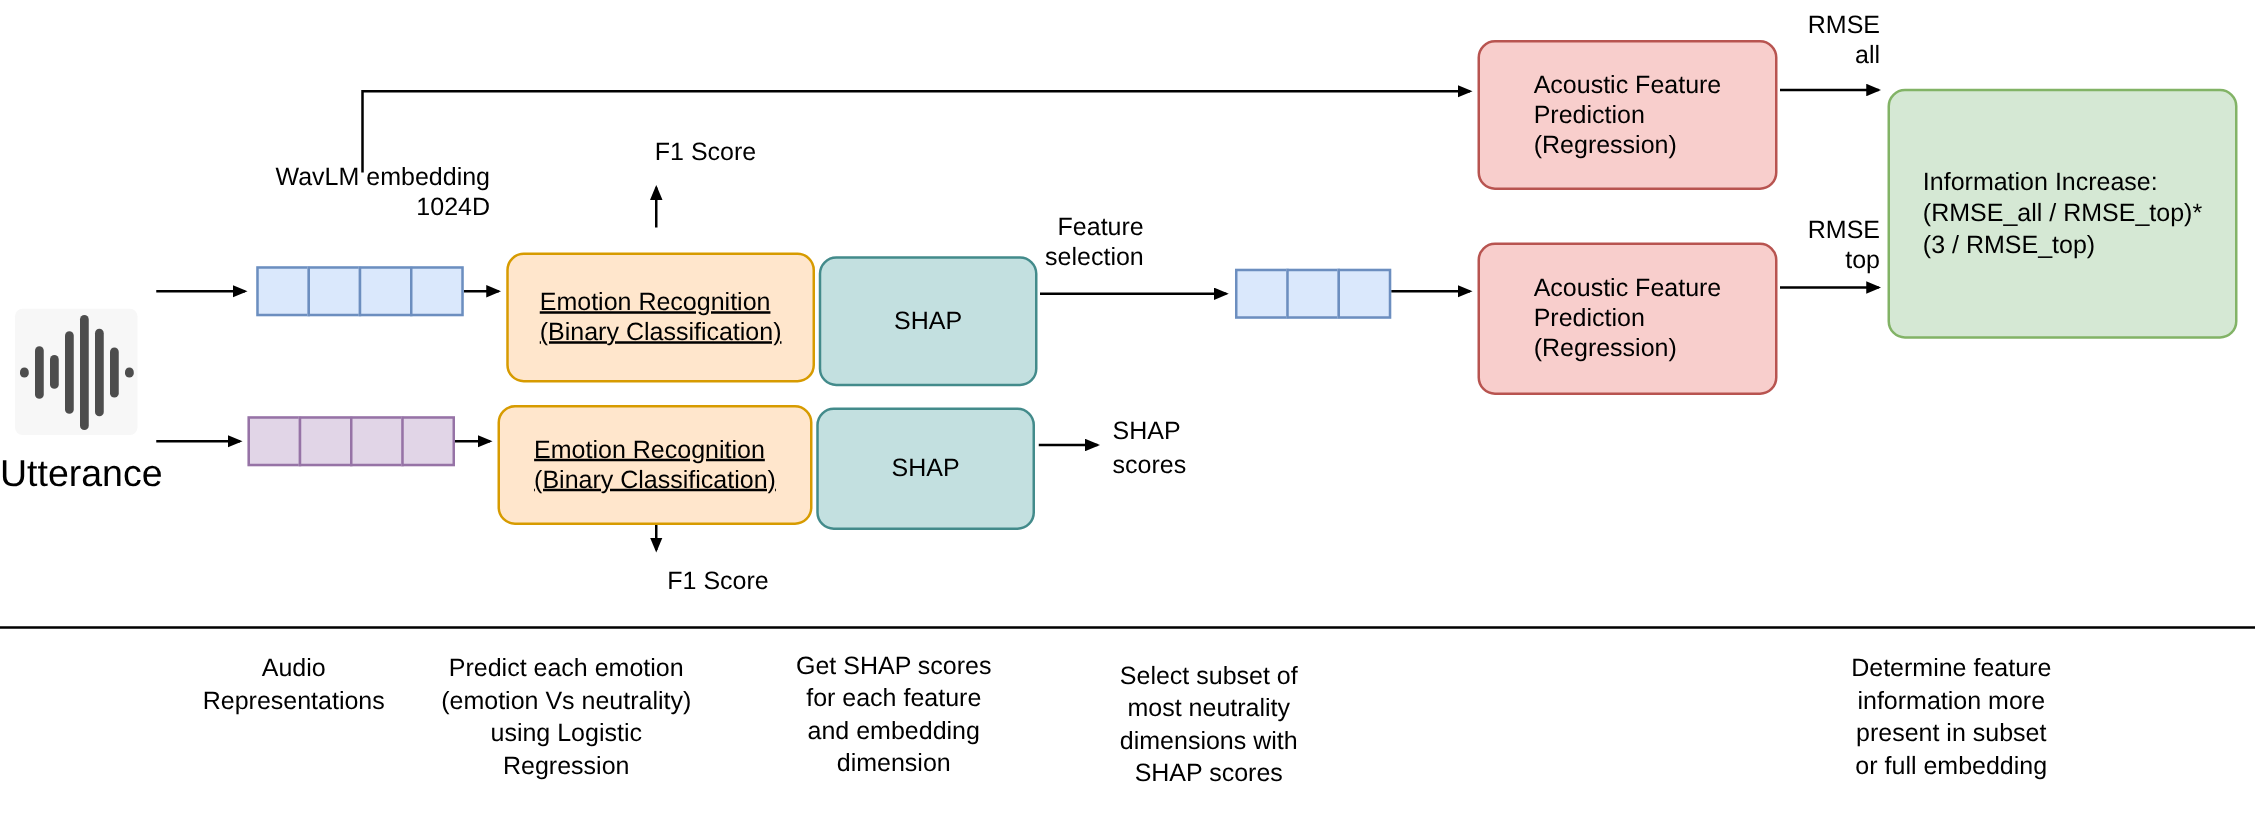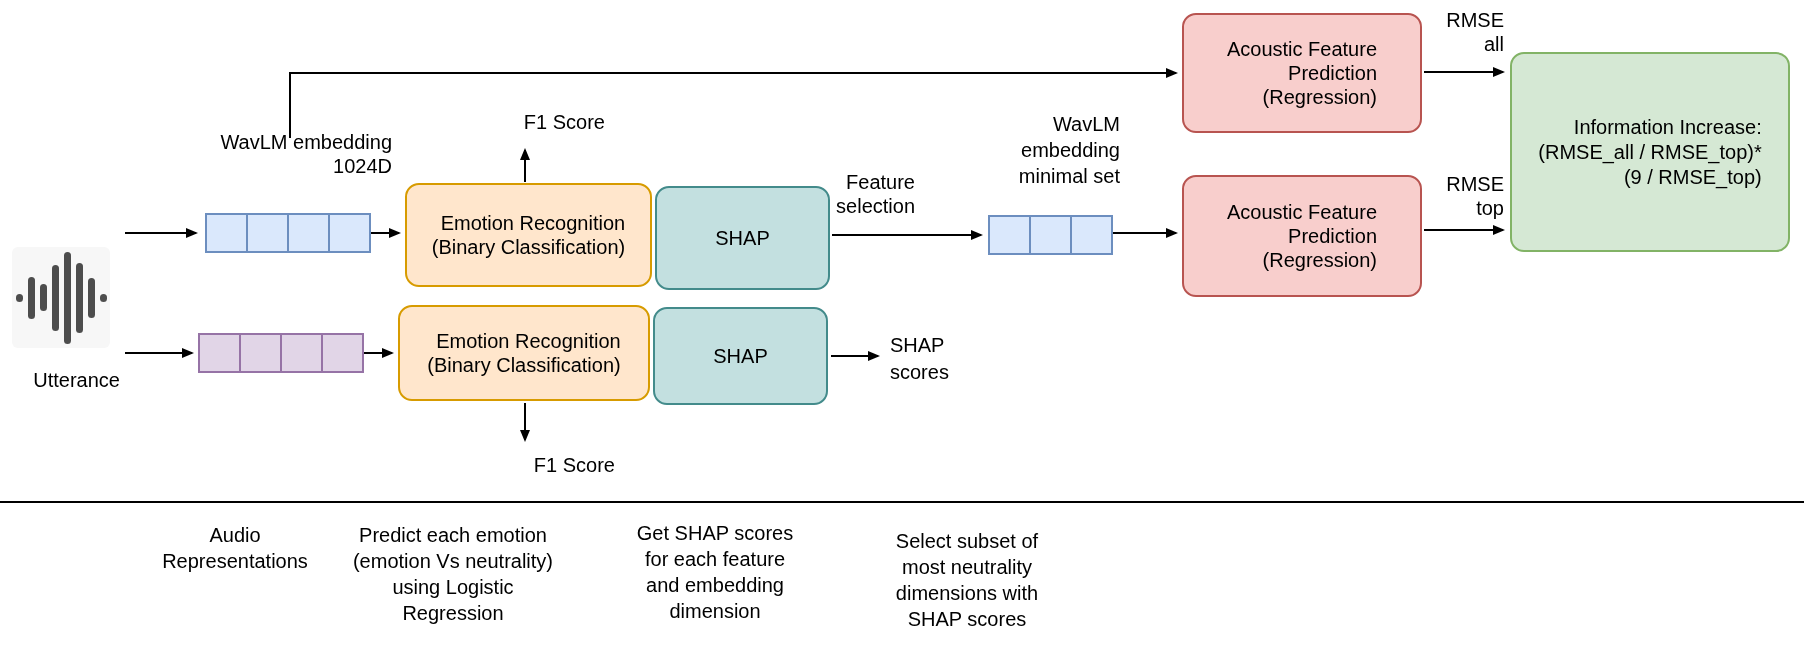--- a/index.html
+++ b/index.html
@@ -12,8 +12,8 @@
   svg.arrows{position:absolute;left:0;top:0;z-index:1;}
   .node{
     position:absolute;z-index:2;border-radius:14px;border:2px solid #000;
-    display:flex;align-items:center;justify-content:center;text-align:right;
-    font-size:20px;line-height:24px;
+    display:flex;align-items:center;justify-content:center;text-align:left;
+    font-size:20px;line-height:24px;margin-top:19px;
   }
   .emotion{background:var(--emotion-fill,#ffe6cc);border-color:var(--emotion-border,#d79b00);}
   .shap{background:var(--shap-fill,#c3e0e0);border-color:var(--shap-border,#438b8b);}

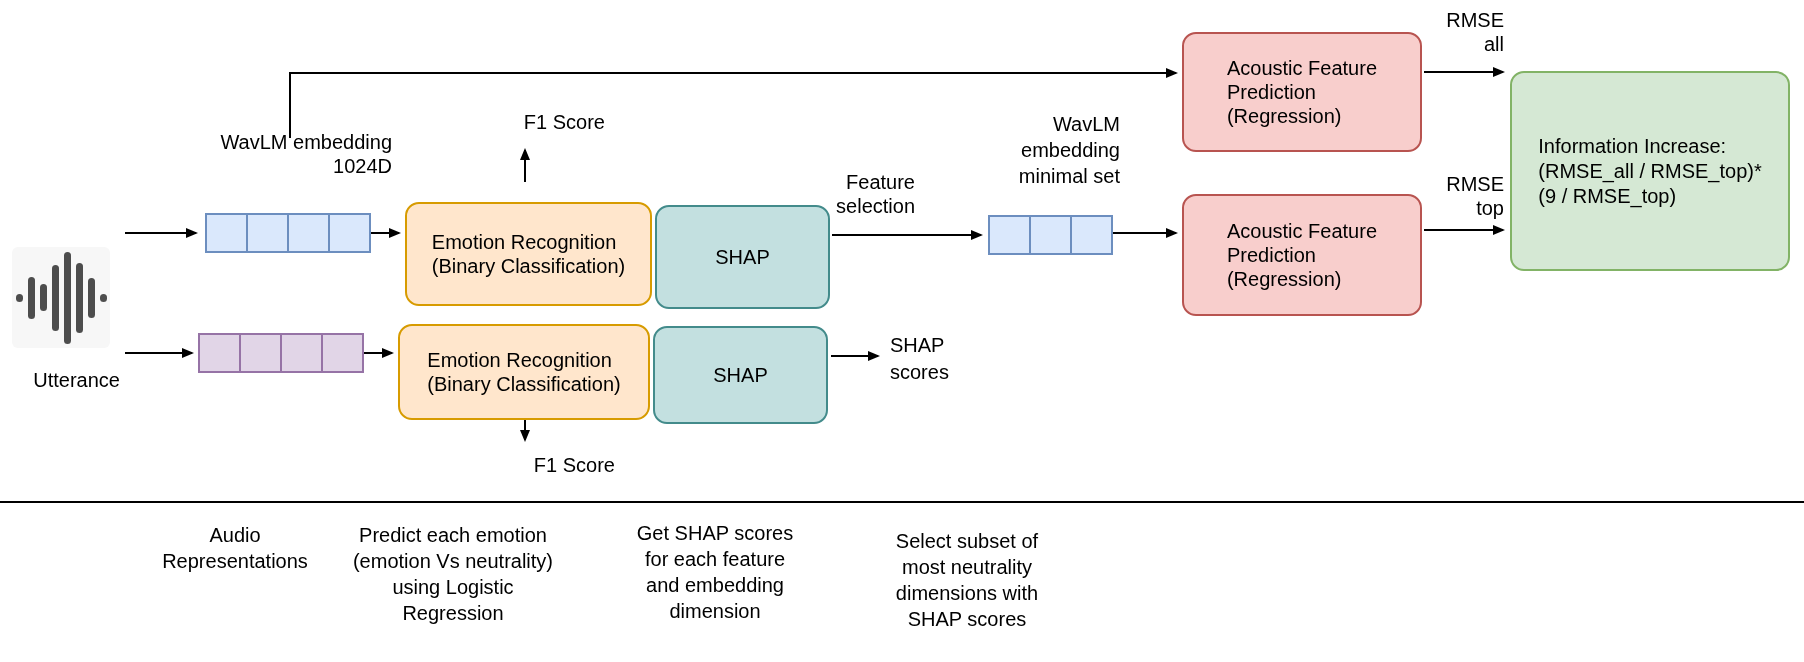--- a/index.html
+++ b/index.html
@@ -100,9 +100,6 @@
 
   <div class="lbl ctr t" style="left:795px;top:170px;width:120px;">Feature
 selection</div>
-  <div class="lbl ctr t" style="left:960px;top:111px;width:160px;line-height:26px;">WavLM
-embedding
-minimal set</div>
   <div class="vector blue" style="left:988px;top:215px;">
       <div class="cell"></div>
       <div class="cell"></div>

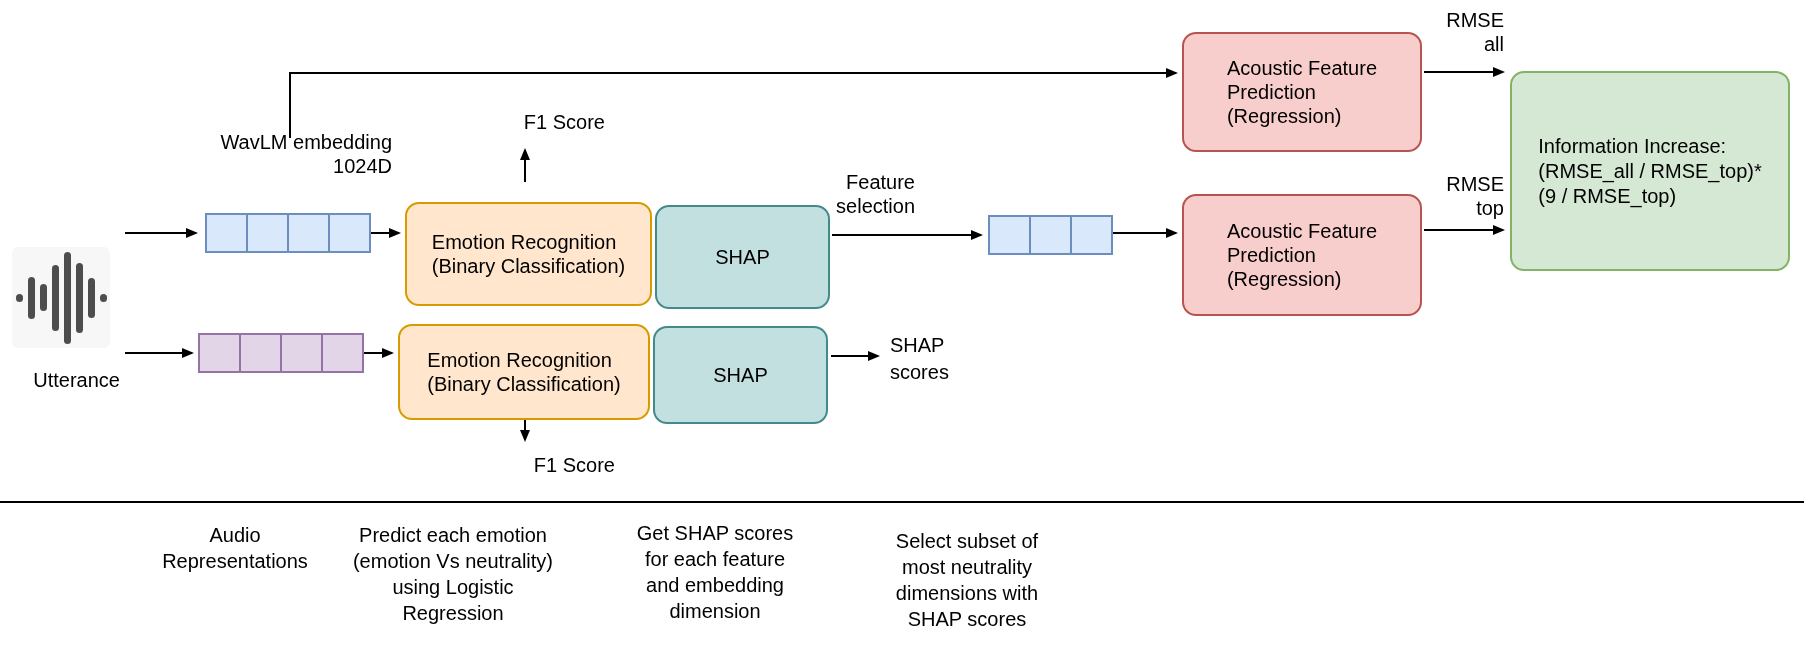--- a/index.html
+++ b/index.html
@@ -123,7 +123,7 @@
 
   <div class="node info t" style="left:1510px;top:52px;width:276px;height:196px;">Information Increase:
 (RMSE_all / RMSE_top)*
-(9 / RMSE_top)</div>
+(3 / RMSE_top)</div>
 
   <div id="divider"></div>
 

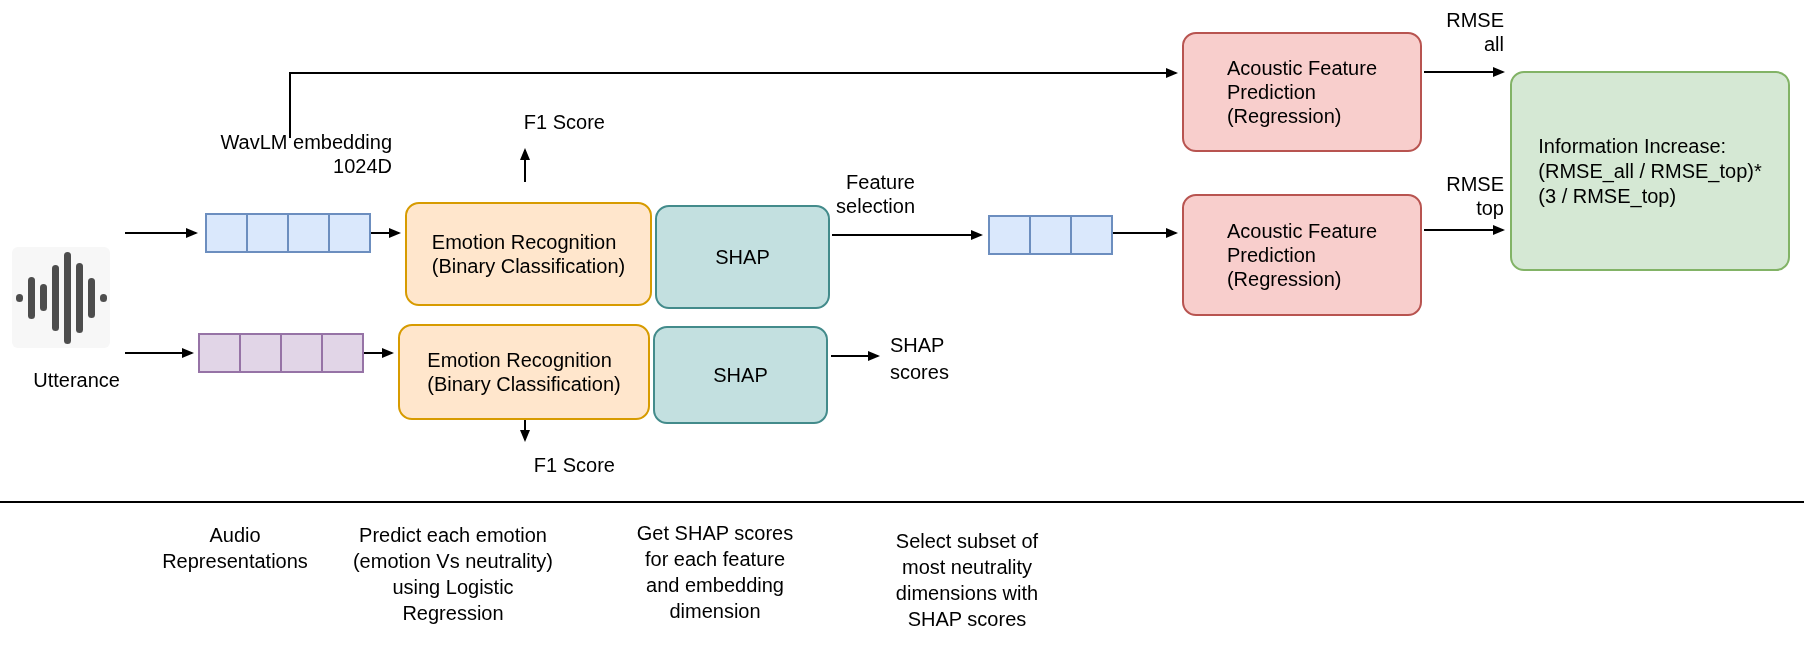--- a/index.html
+++ b/index.html
@@ -15,7 +15,7 @@
     display:flex;align-items:center;justify-content:center;text-align:left;
     font-size:20px;line-height:24px;margin-top:19px;
   }
-  .emotion{background:var(--emotion-fill,#ffe6cc);border-color:var(--emotion-border,#d79b00);}
+  .emotion{background:var(--emotion-fill,#ffe6cc);border-color:var(--emotion-border,#d79b00);text-decoration:underline;}
   .shap{background:var(--shap-fill,#c3e0e0);border-color:var(--shap-border,#438b8b);}
   .acoustic{background:var(--acoustic-fill,#f8cecc);border-color:var(--acoustic-border,#b85450);}
   .info{background:var(--info-fill,#d5e8d4);border-color:var(--info-border,#82b366);font-size:20px;line-height:25px;}

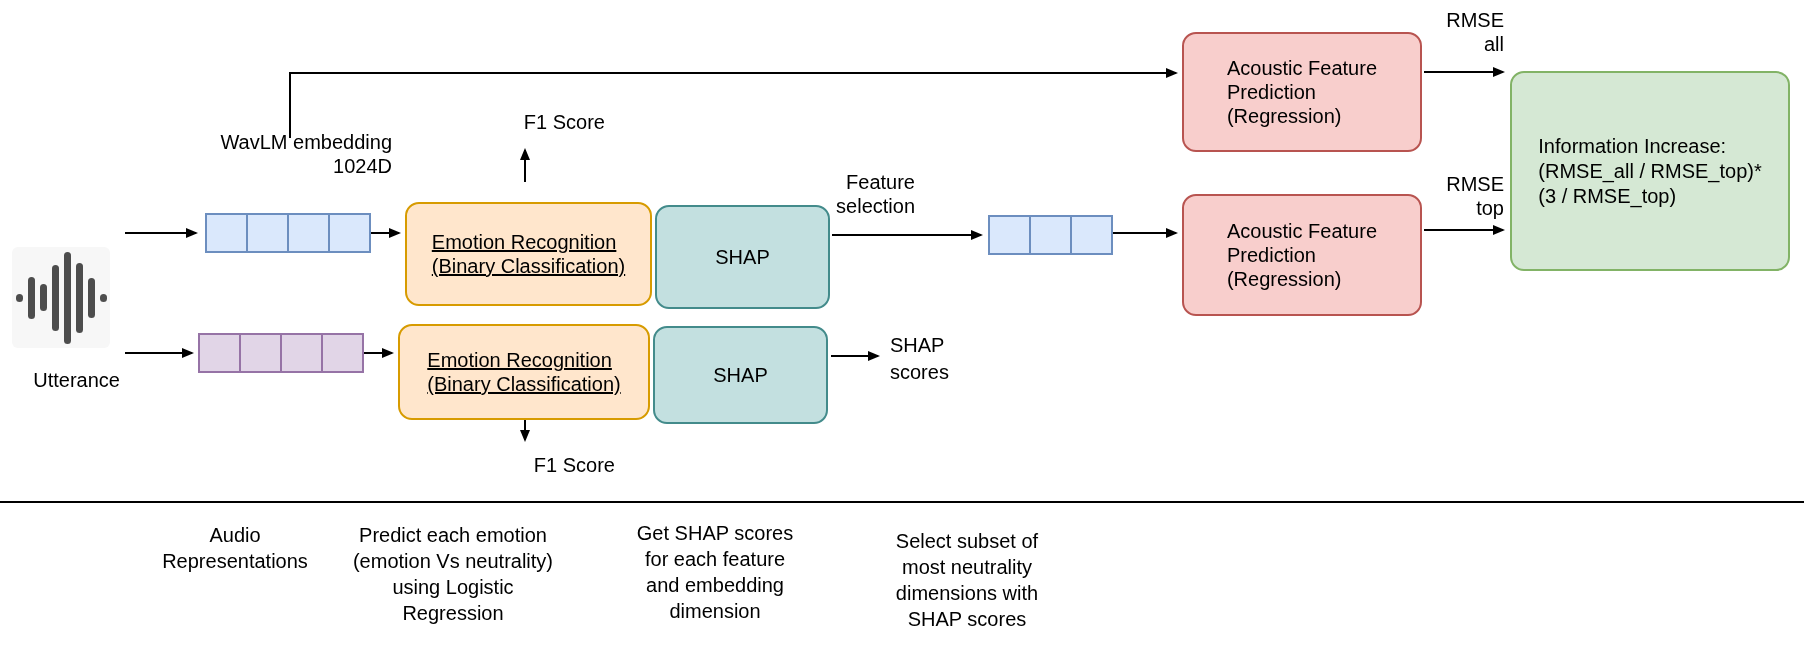--- a/index.html
+++ b/index.html
@@ -69,7 +69,7 @@
     <div class="bar" style="height:40px"></div>
     <div class="bar" style="height:8px"></div>
   </div>
-  <div class="lbl ctr t" style="left:0px;top:368px;width:120px;font-size:20px;">Utterance</div>
+  <div class="lbl ctr t" style="left:0px;top:368px;width:120px;font-size:30px;">Utterance</div>
 
   <div class="lbl ctr t" style="left:168px;top:130px;width:224px;">WavLM embedding
 1024D</div>

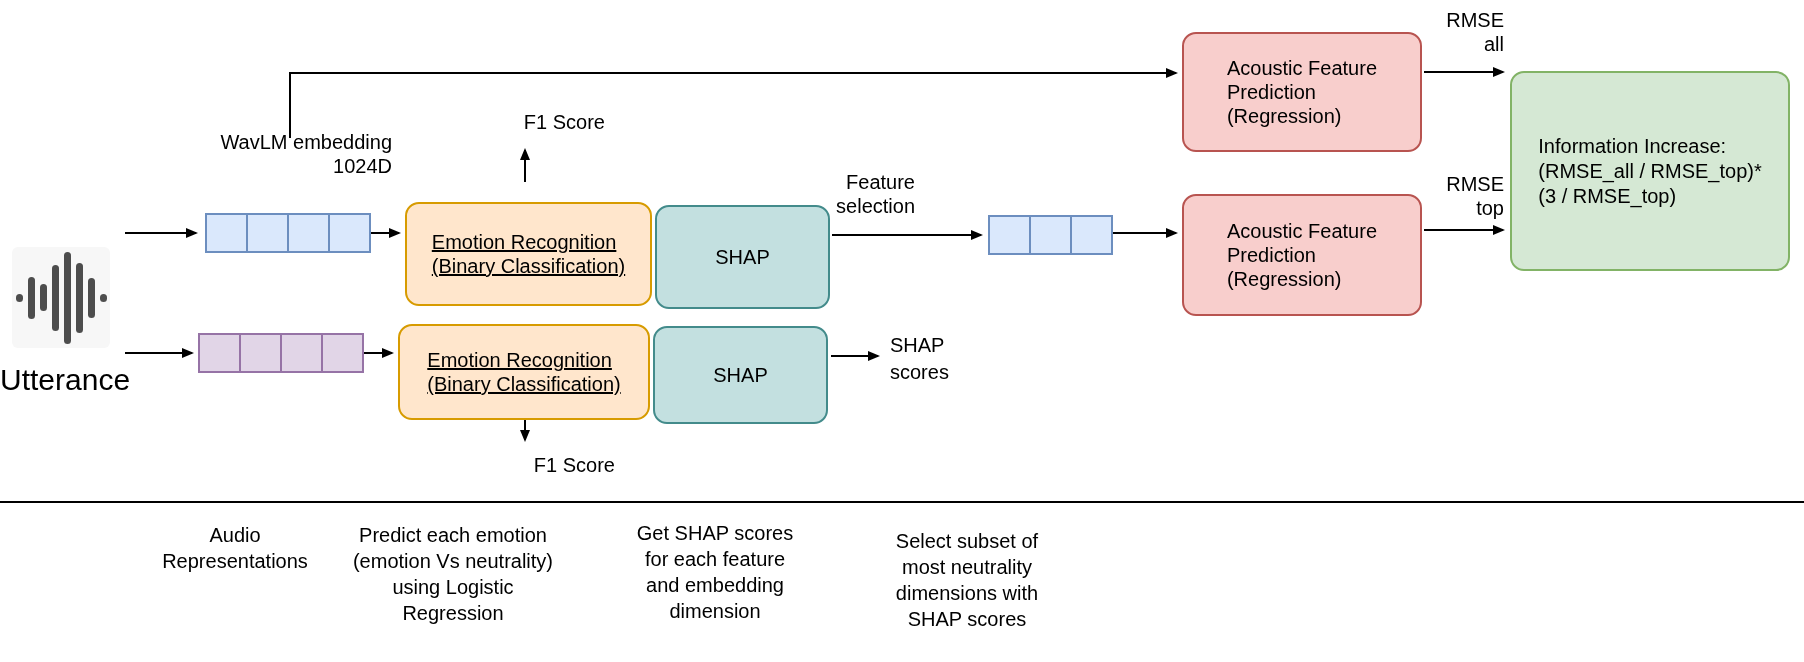--- a/index.html
+++ b/index.html
@@ -141,6 +141,10 @@
 most neutrality
 dimensions with
 SHAP scores</div>
+  <div class="caption t" style="left:1436px;width:250px;">Determine feature
+information more
+present in subset
+or full embedding</div>
 
 </div>
 

